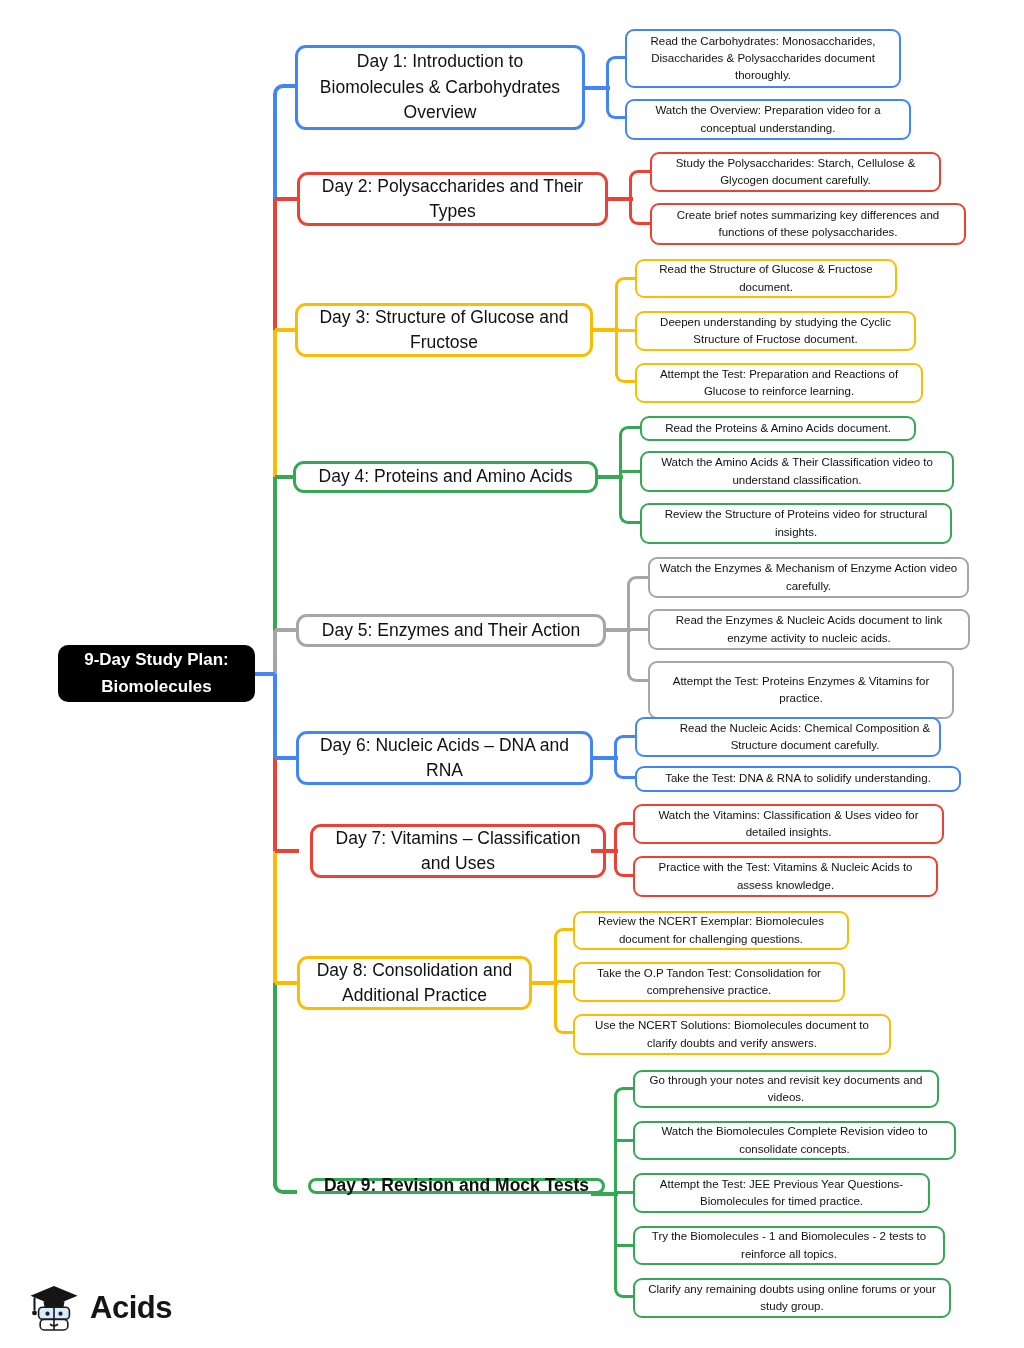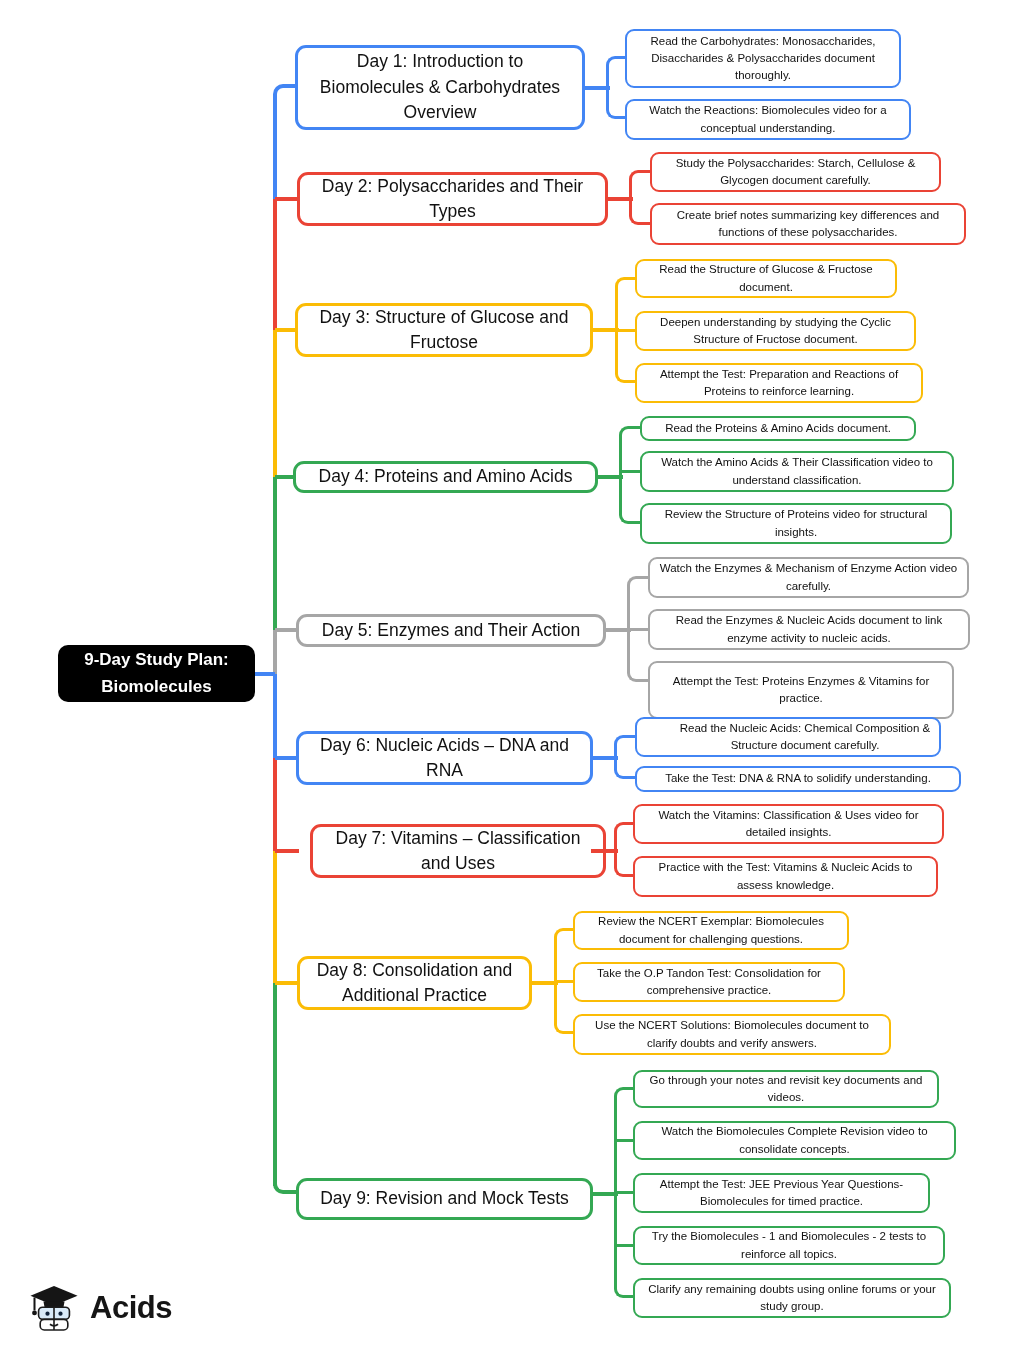--- a/index.html
+++ b/index.html
@@ -65,7 +65,7 @@
     <span>Read the Carbohydrates: Monosaccharides, Disaccharides &amp; Polysaccharides document thoroughly.</span>
   </div>
   <div class="leaf bd-blue" style="left:625px;top:99px;width:286px;height:41px;">
-    <span>Watch the Reactions: Biomolecules video for a conceptual understanding.</span>
+    <span>Watch the Overview: Preparation video for a conceptual understanding.</span>
   </div>
 
   <div class="node bd-red" style="left:297px;top:172px;width:311px;height:54px;">

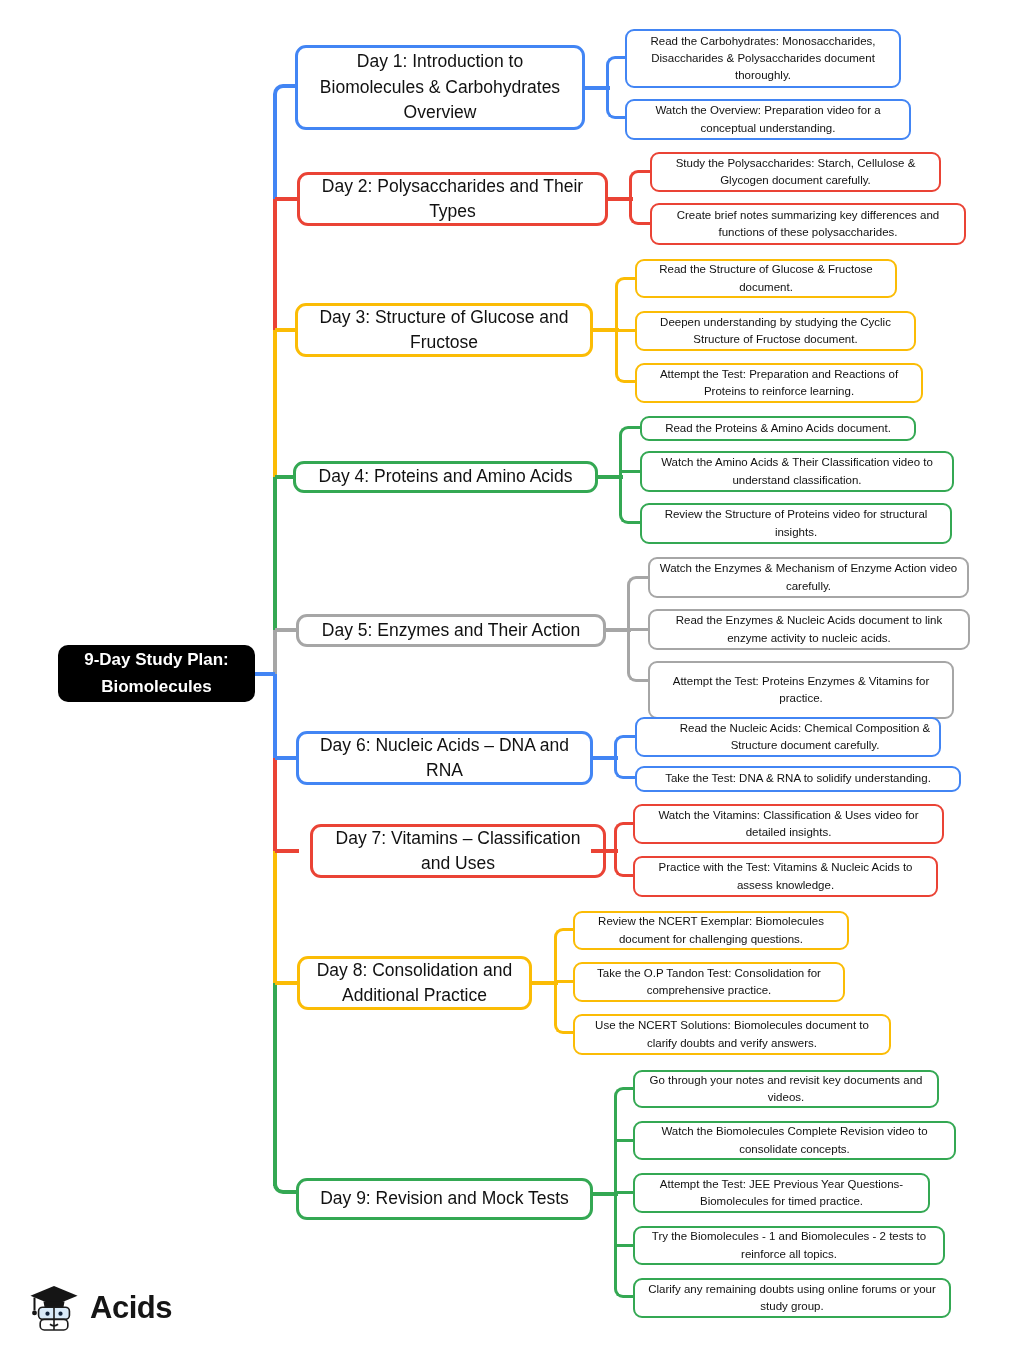--- a/index.html
+++ b/index.html
@@ -97,7 +97,7 @@
     <span>Deepen understanding by studying the Cyclic Structure of Fructose document.</span>
   </div>
   <div class="leaf bd-yellow" style="left:635px;top:363px;width:288px;height:40px;">
-    <span>Attempt the Test: Preparation and Reactions of Proteins to reinforce learning.</span>
+    <span>Attempt the Test: Preparation and Reactions of Glucose to reinforce learning.</span>
   </div>
 
   <div class="node bd-green" style="left:293px;top:461px;width:305px;height:32px;">

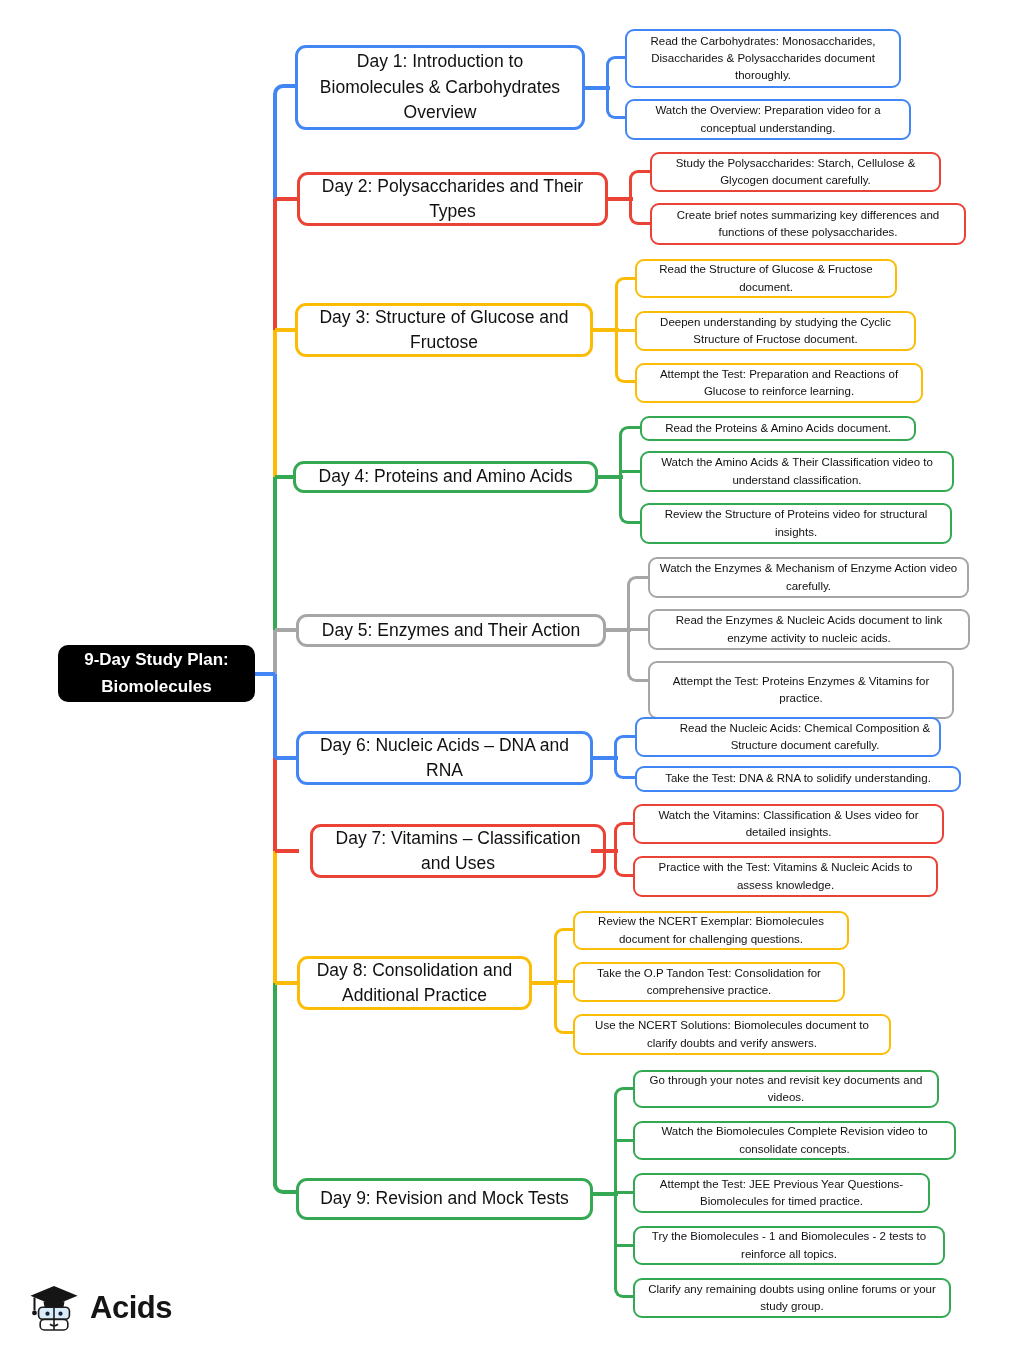--- a/index.html
+++ b/index.html
@@ -182,7 +182,7 @@
     <span>Use the NCERT Solutions: Biomolecules document to clarify doubts and verify answers.</span>
   </div>
 
-  <div class="node bd-green" style="left:296px;top:1178px;width:297px;height:42px;">
+  <div class="node bd-green" style="left:308px;top:1178px;width:297px;height:16px;font-weight:bold;">
     <span>Day 9: Revision and Mock Tests</span>
   </div>
   <div class="seg bg-green" style="left:591px;top:1192px;width:27px;height:4px;"></div>

